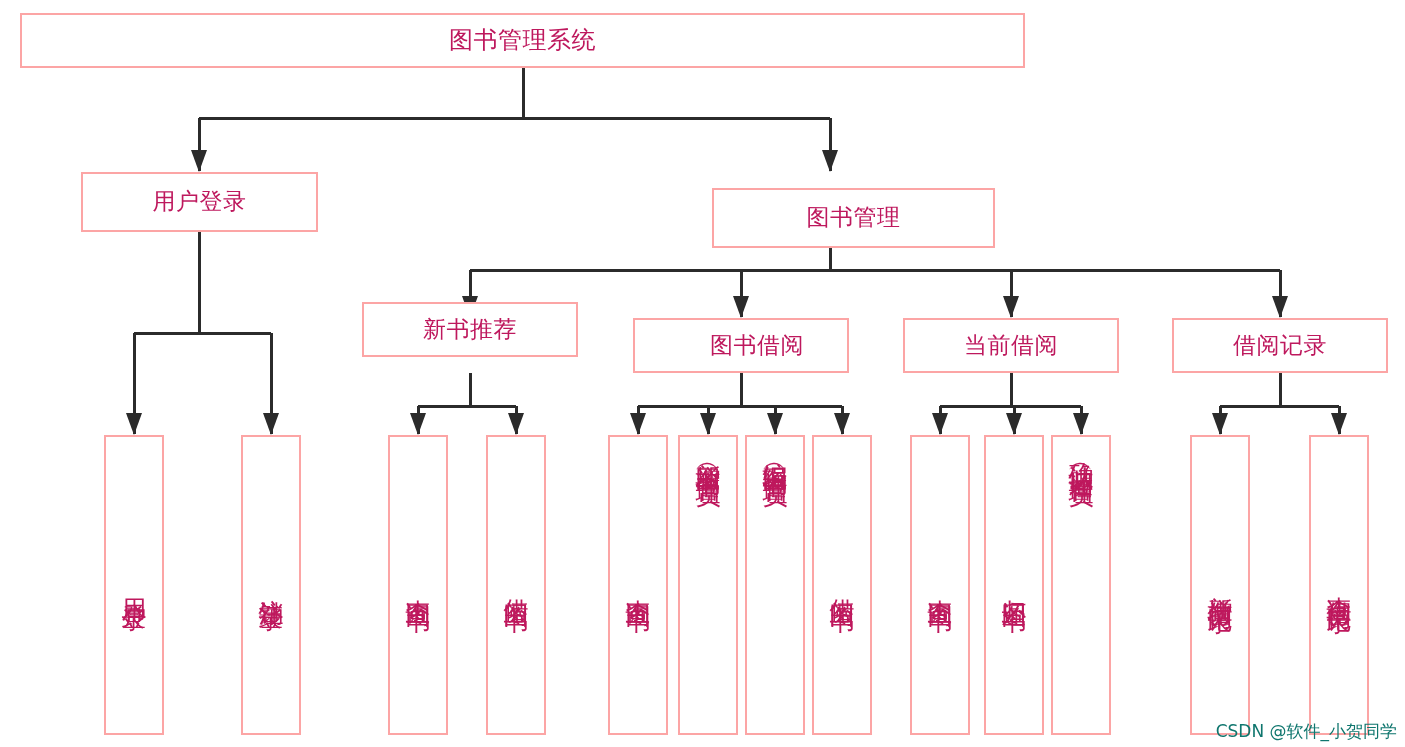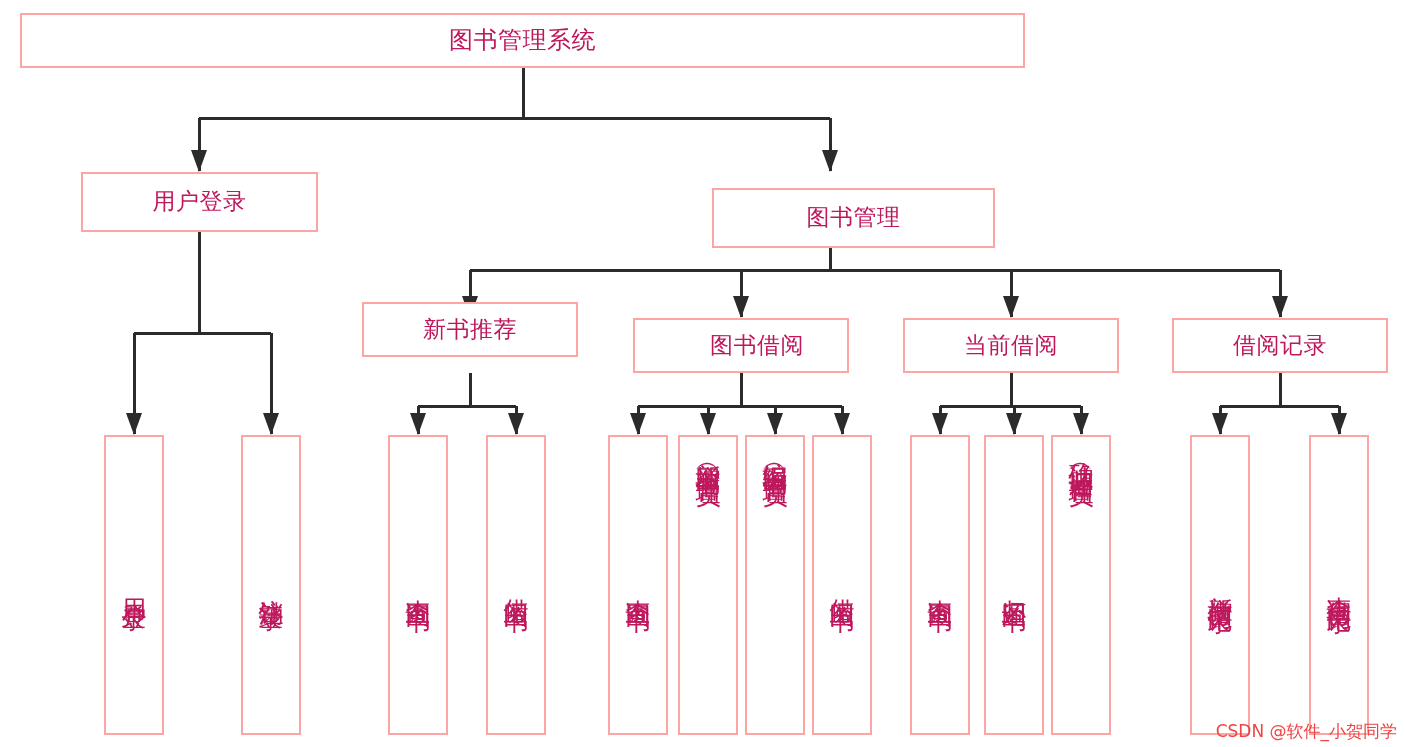--- a/index.html
+++ b/index.html
@@ -75,7 +75,7 @@
     right: 8px;
     bottom: 4px;
     font-size: 17px;
-    color: #ef4444;
+    color: #0f766e;
     white-space: nowrap;
     z-index: 3;
     font-family: "DejaVu Sans", sans-serif;

